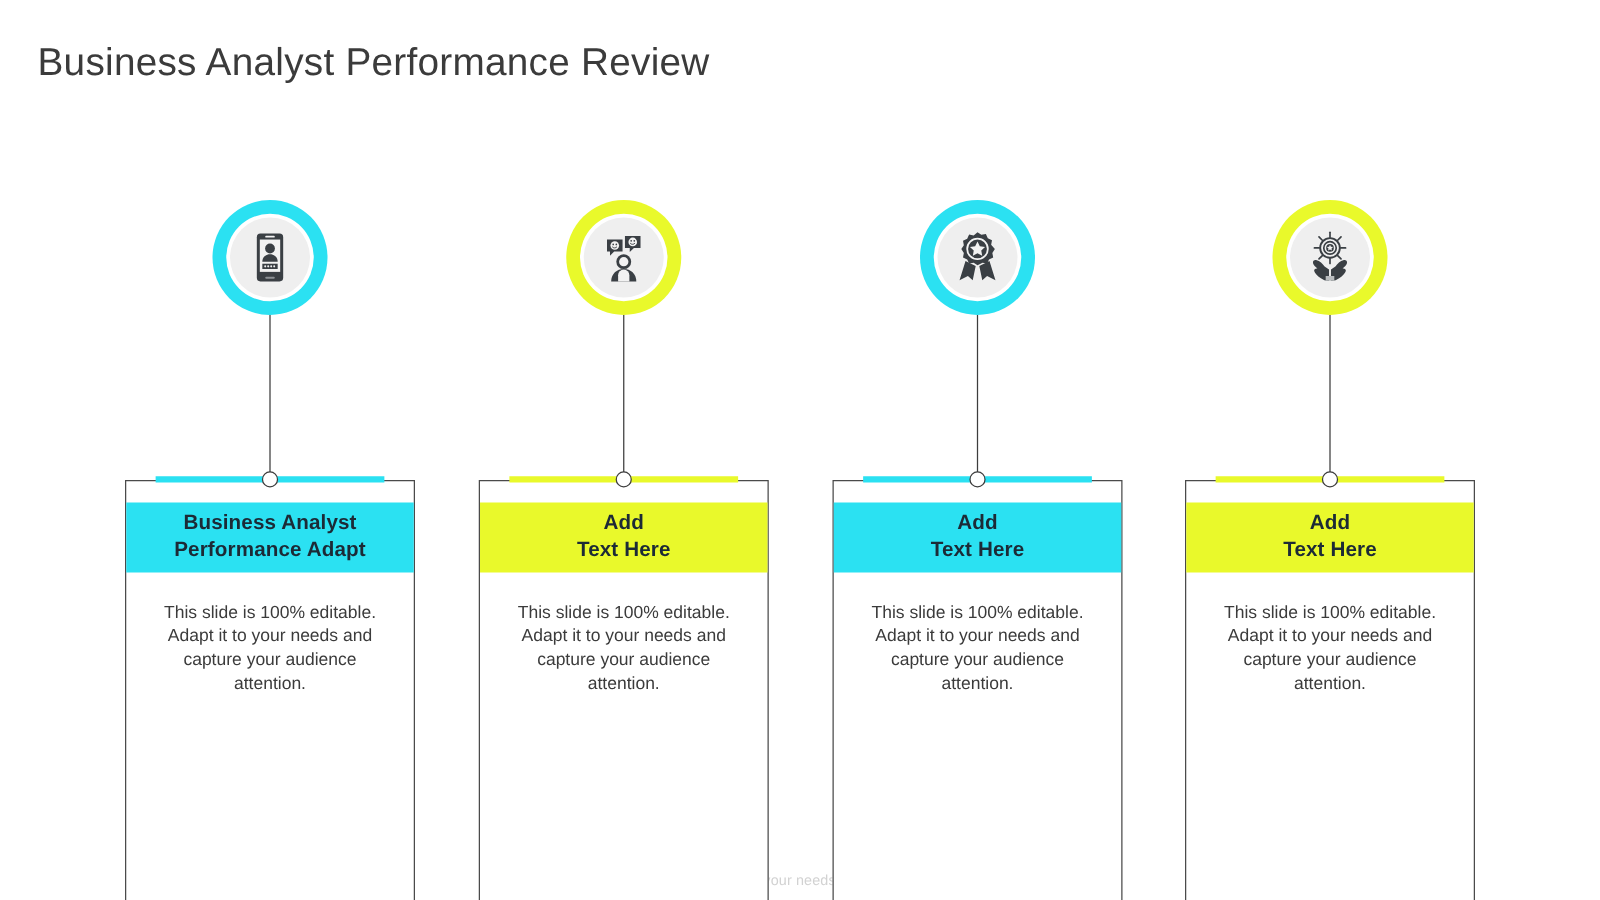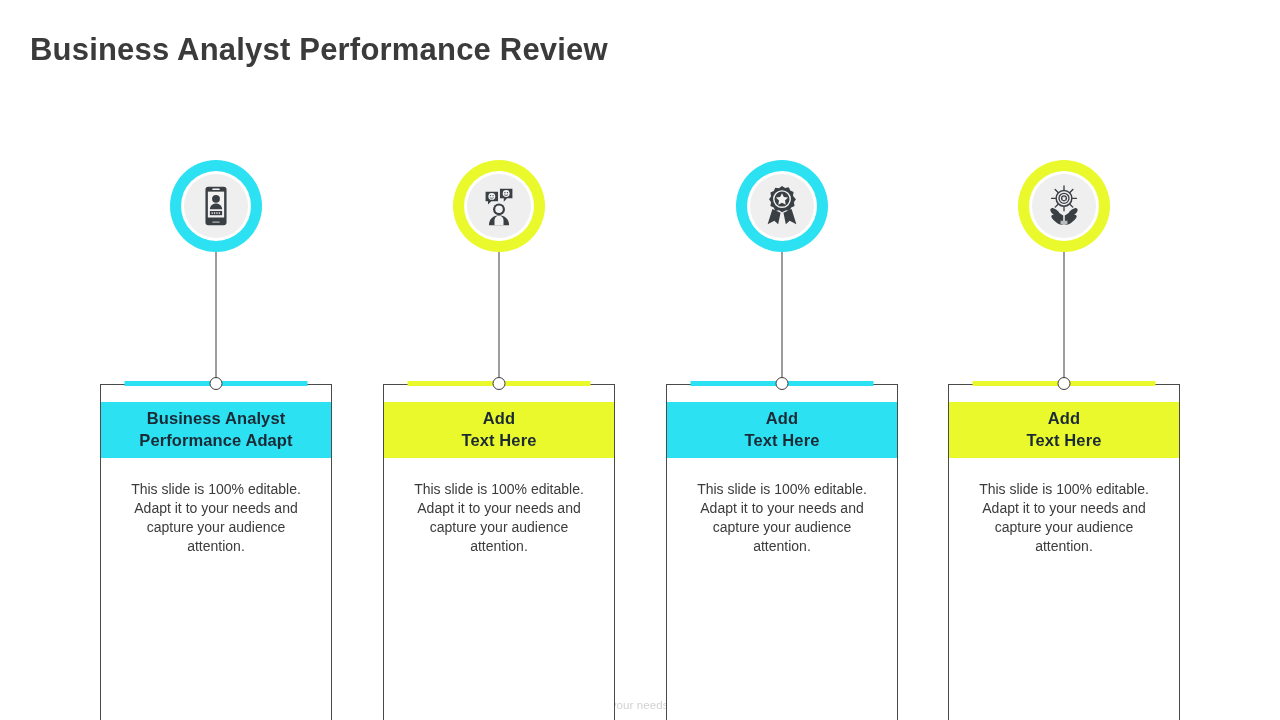--- a/index.html
+++ b/index.html
@@ -21,7 +21,7 @@
     left: 30px;
     top: 32px;
     font-size: 31px;
-    font-weight: 700;
+    font-weight: 400;
     color: #3b3b3b;
     letter-spacing: 0.2px;
     white-space: nowrap;

